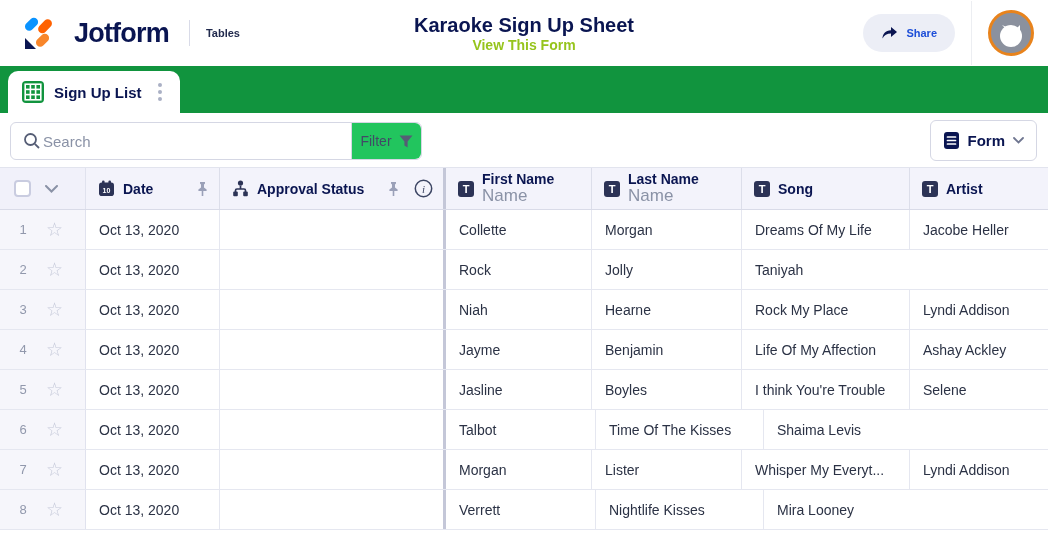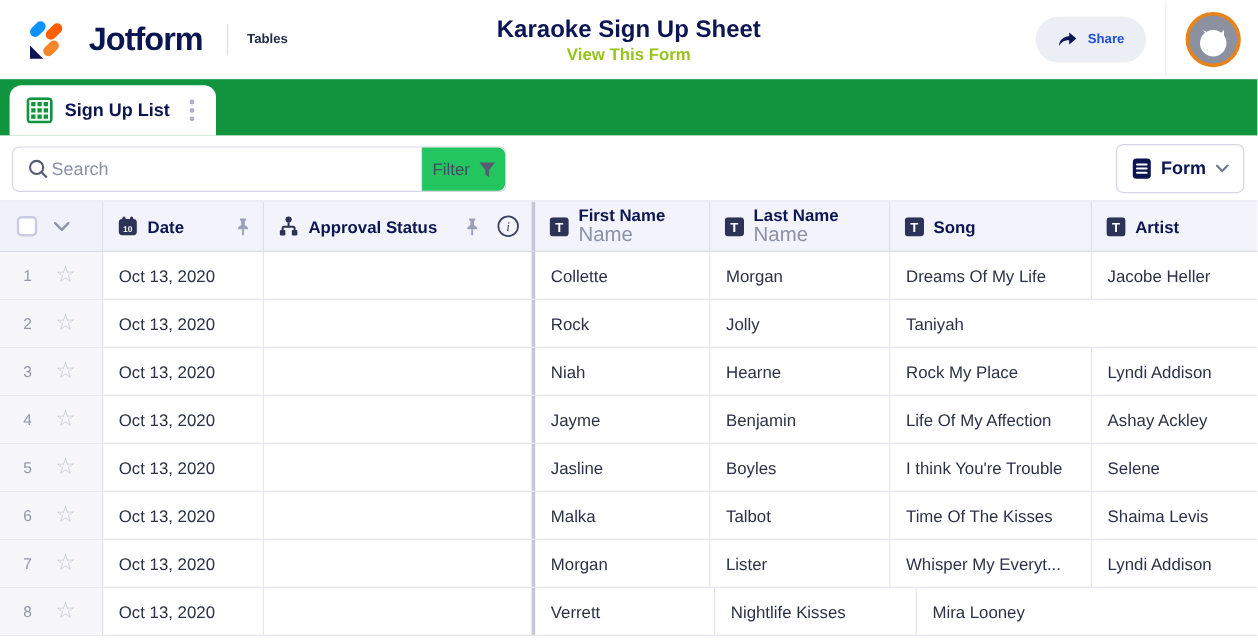--- a/index.html
+++ b/index.html
@@ -348,7 +348,6 @@
         </div>
         <div class="tcell col-date">Oct 13, 2020</div>
         <div class="tcell col-approval"></div>
-        <div class="tcell col-first">Malka</div>
         <div class="tcell col-last">Talbot</div>
         <div class="tcell col-song">Time Of The Kisses</div>
         <div class="tcell col-artist">Shaima Levis</div>

